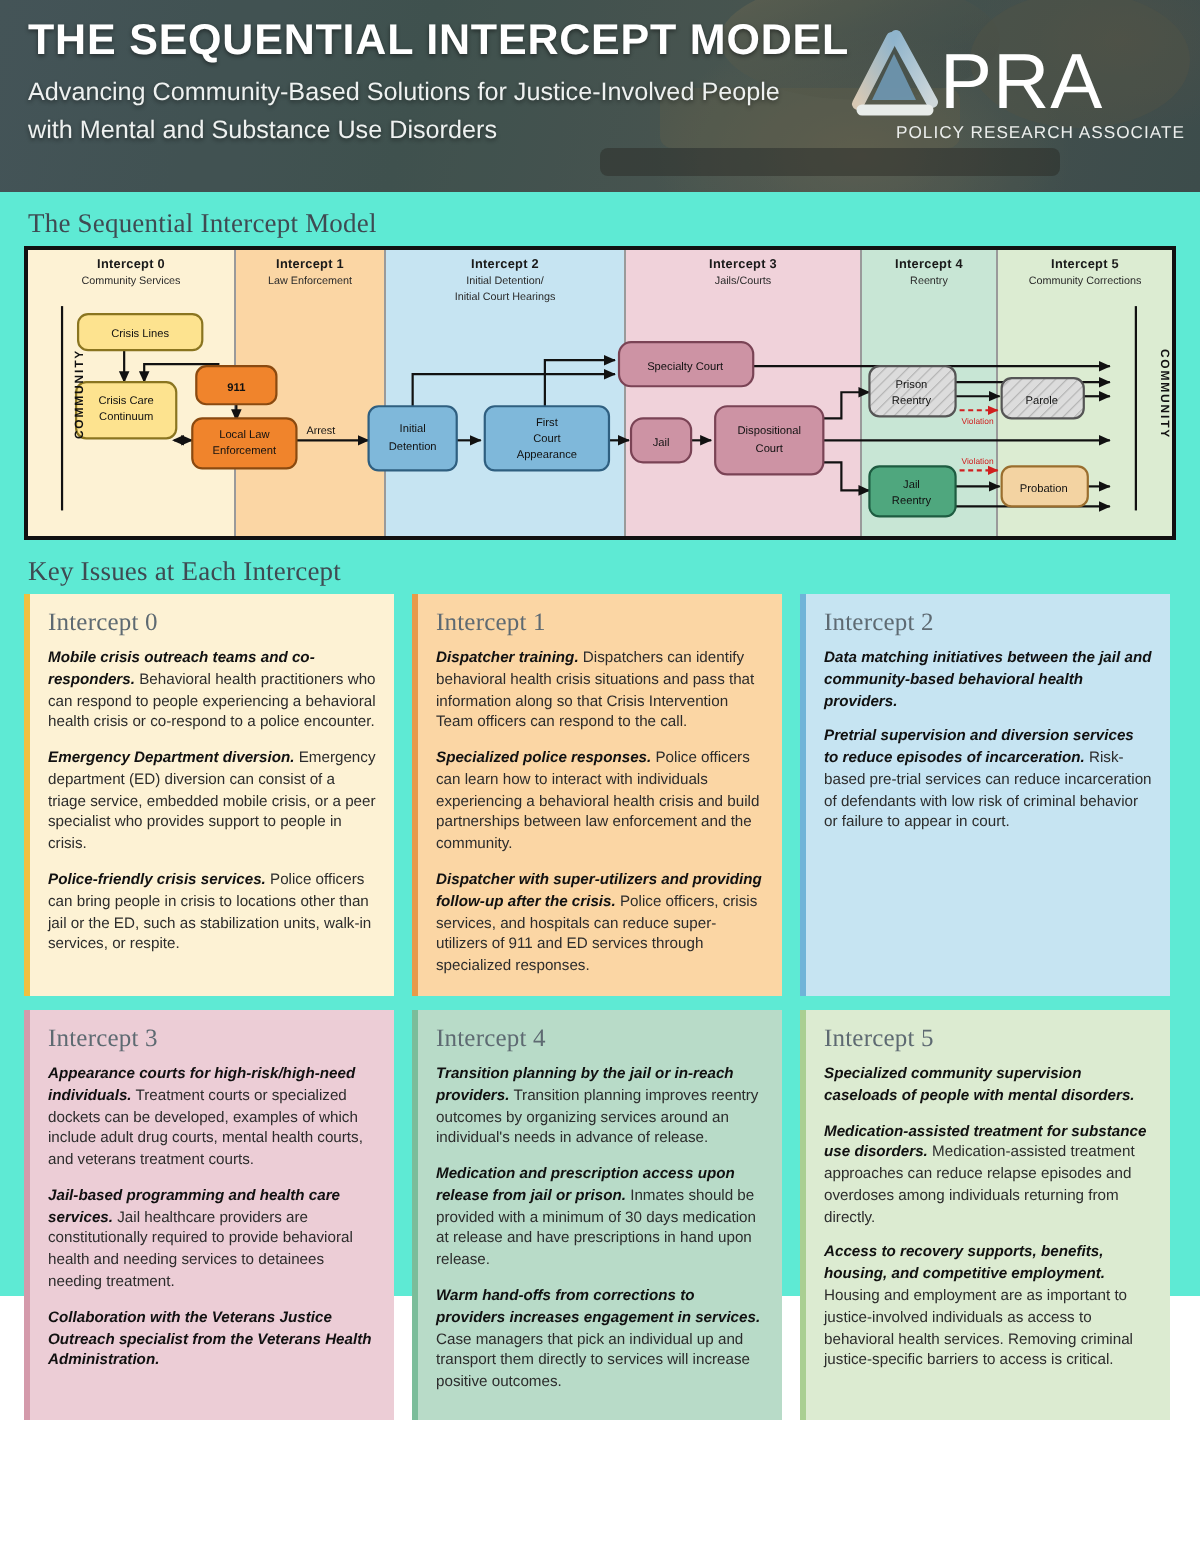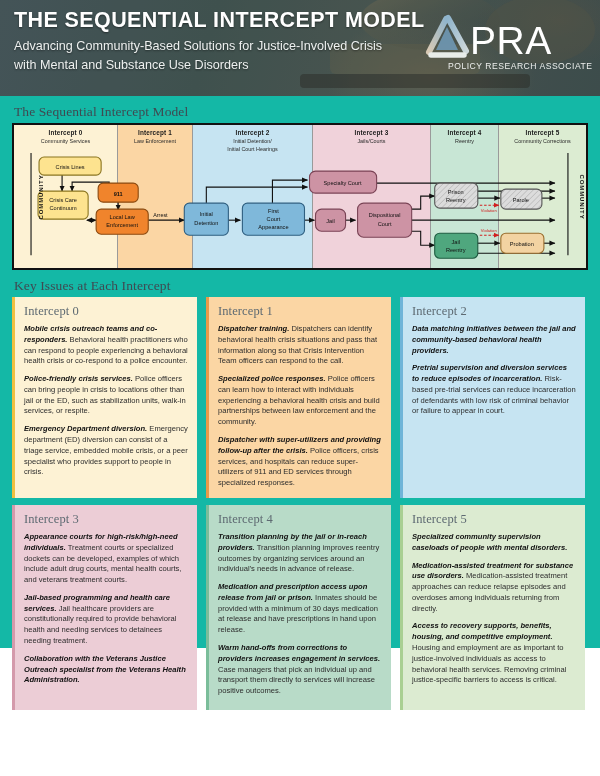--- a/index.html
+++ b/index.html
@@ -9,7 +9,7 @@
     font-family:"Liberation Sans", sans-serif;
     color:#231f20;
   }
-  .page{width:600px;height:648px;position:relative;background:#14b8a6;box-sizing:border-box;}
+  .page{width:600px;height:648px;position:relative;background:#5eead4;box-sizing:border-box;}
 
   
   .header{

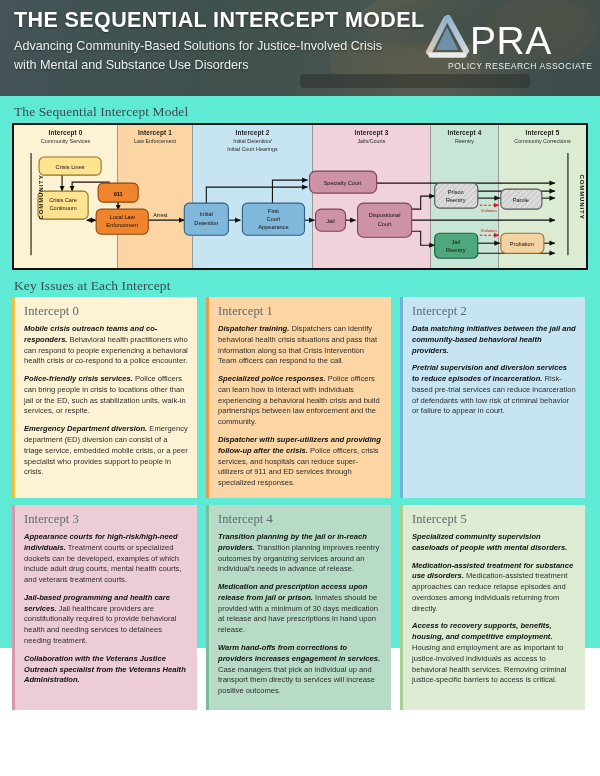--- a/index.html
+++ b/index.html
@@ -89,7 +89,7 @@
 
     <div class="header-text">
       <div class="h-title">THE SEQUENTIAL INTERCEPT MODEL</div>
-      <div class="h-sub">Advancing Community-Based Solutions for Justice-Involved Crisis</div>
+      <div class="h-sub">Advancing Community-Based Solutions for Justice-Involved People</div>
       <div class="h-sub">with Mental and Substance Use Disorders</div>
     </div>
 

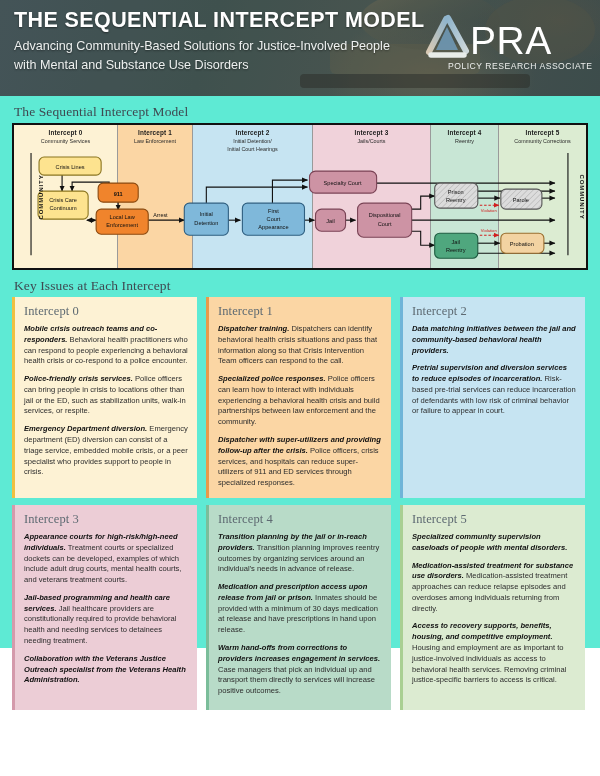--- a/index.html
+++ b/index.html
@@ -306,8 +306,8 @@
     <div class="card" style="background:#fdf2d4;border-left-color:#f0c040">
       <h3>Intercept 0</h3>
       <p><b>Mobile crisis outreach teams and co-responders.</b><span> Behavioral health practitioners who can respond to people experiencing a behavioral health crisis or co-respond to a police encounter.</span></p>
+      <p><b>Emergency Department diversion.</b><span> Emergency department (ED) diversion can consist of a triage service, embedded mobile crisis, or a peer specialist who provides support to people in crisis.</span></p>
       <p><b>Police-friendly crisis services.</b><span> Police officers can bring people in crisis to locations other than jail or the ED, such as stabilization units, walk-in services, or respite.</span></p>
-      <p><b>Emergency Department diversion.</b><span> Emergency department (ED) diversion can consist of a triage service, embedded mobile crisis, or a peer specialist who provides support to people in crisis.</span></p>
     </div>
 
     <div class="card" style="background:#fbd6a4;border-left-color:#e89a4a">

